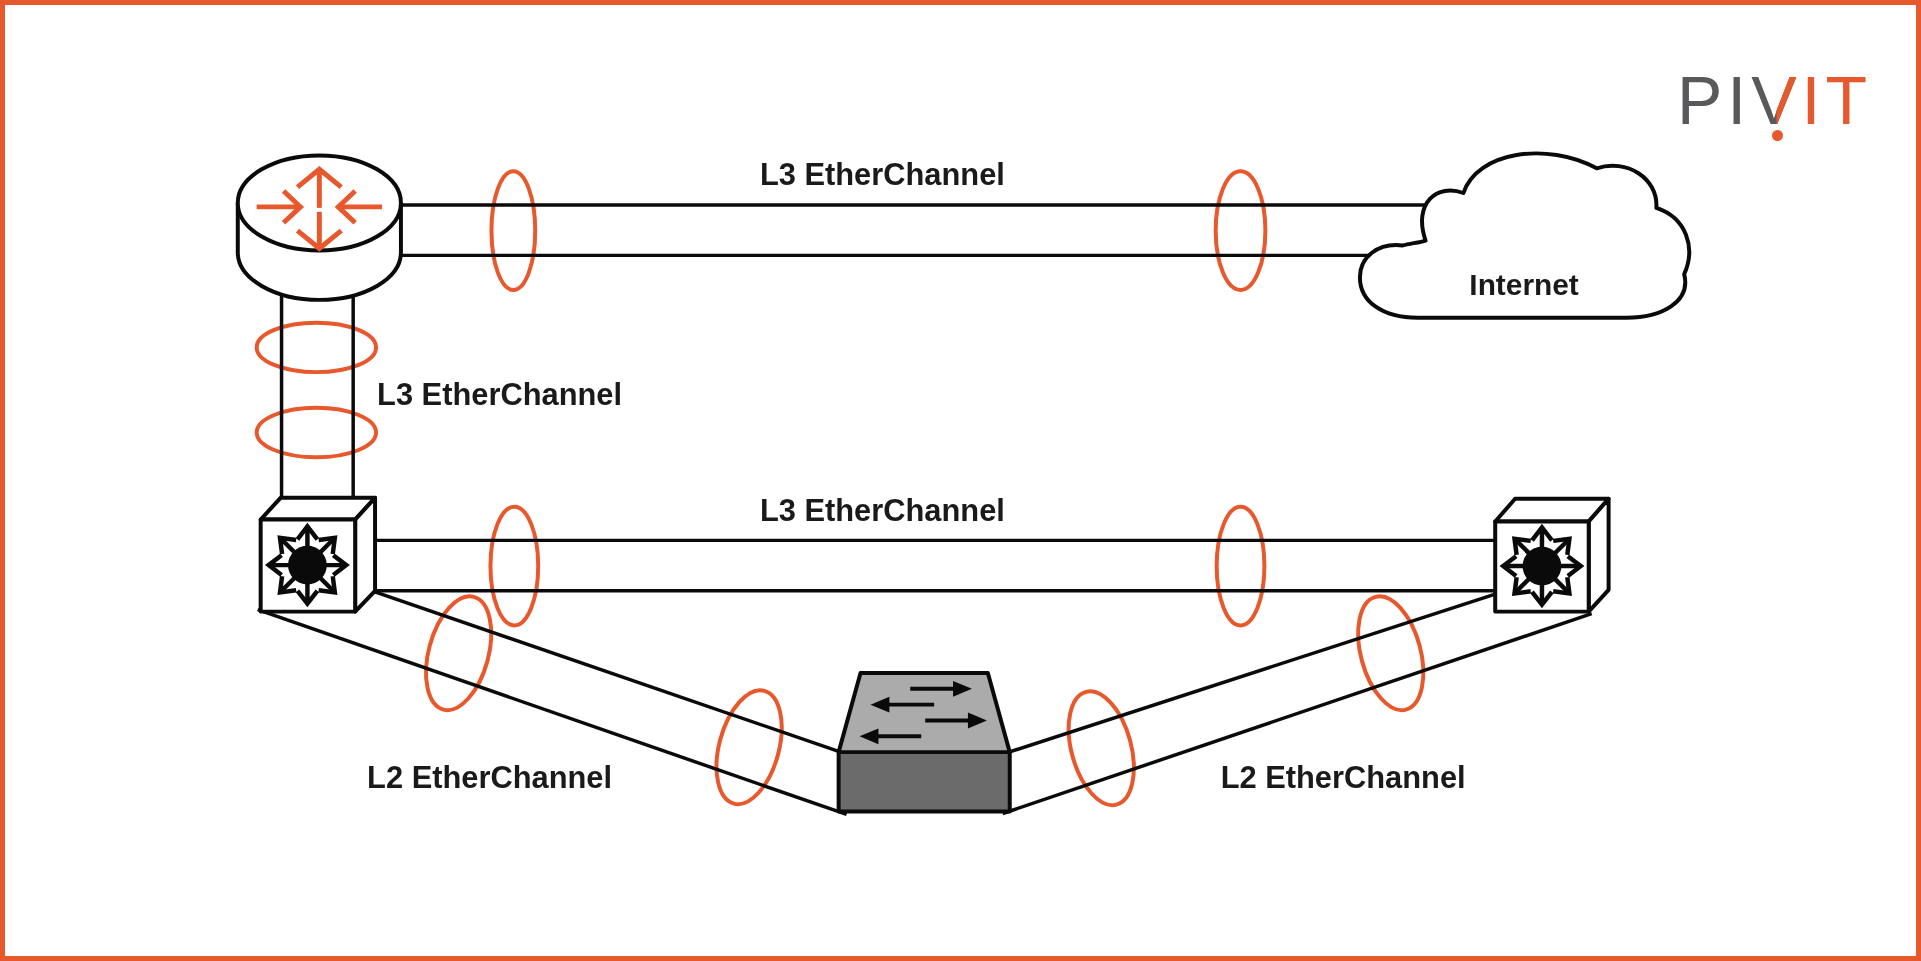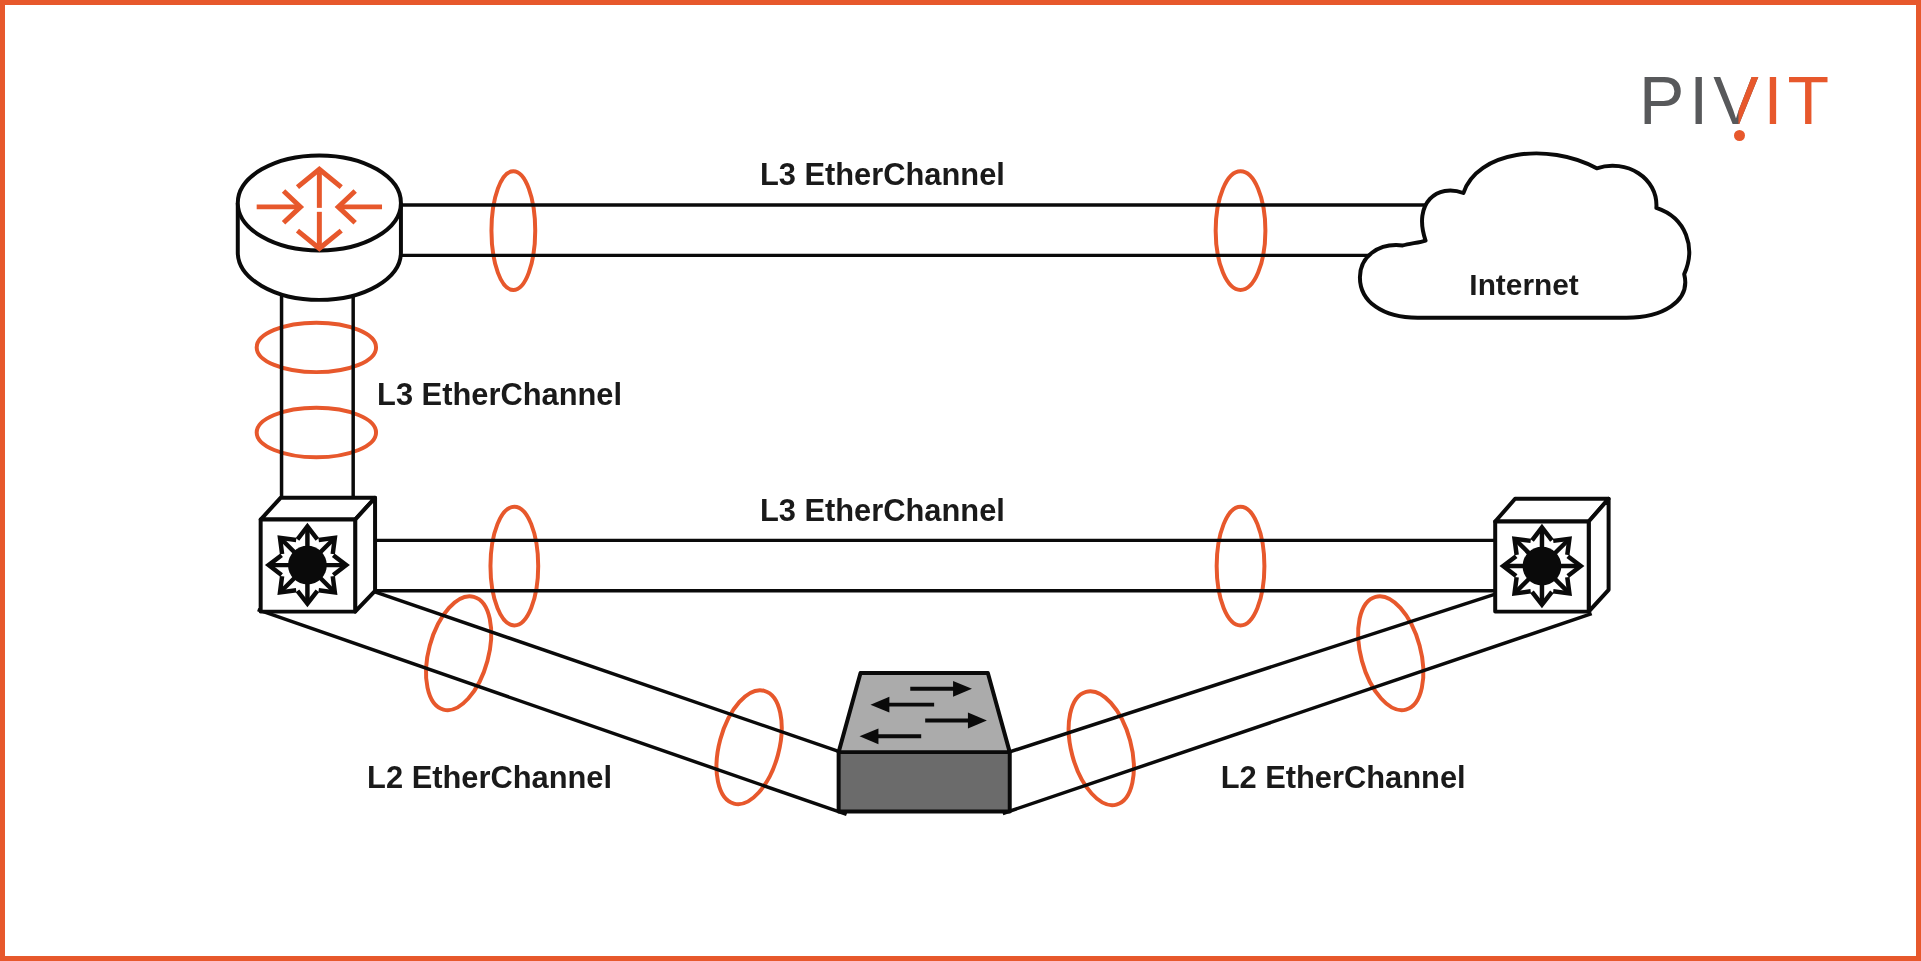--- a/index.html
+++ b/index.html
@@ -30,7 +30,7 @@
 
   .logo{position:absolute; left:1634px; top:56px; display:flex; align-items:baseline;
         font-size:68px; font-weight:400; letter-spacing:5px; line-height:1.15;}
-  .logo .gray{color:var(--logo-gray);}
+  .logo .gray{color:var(--logo-gray);margin-left:38px;}
   .logo .orange{color:var(--accent);}
   .logo .v-wrap{position:relative; color:var(--logo-gray);}
   .logo .v-orange{position:absolute; left:0; top:0; color:var(--accent);

